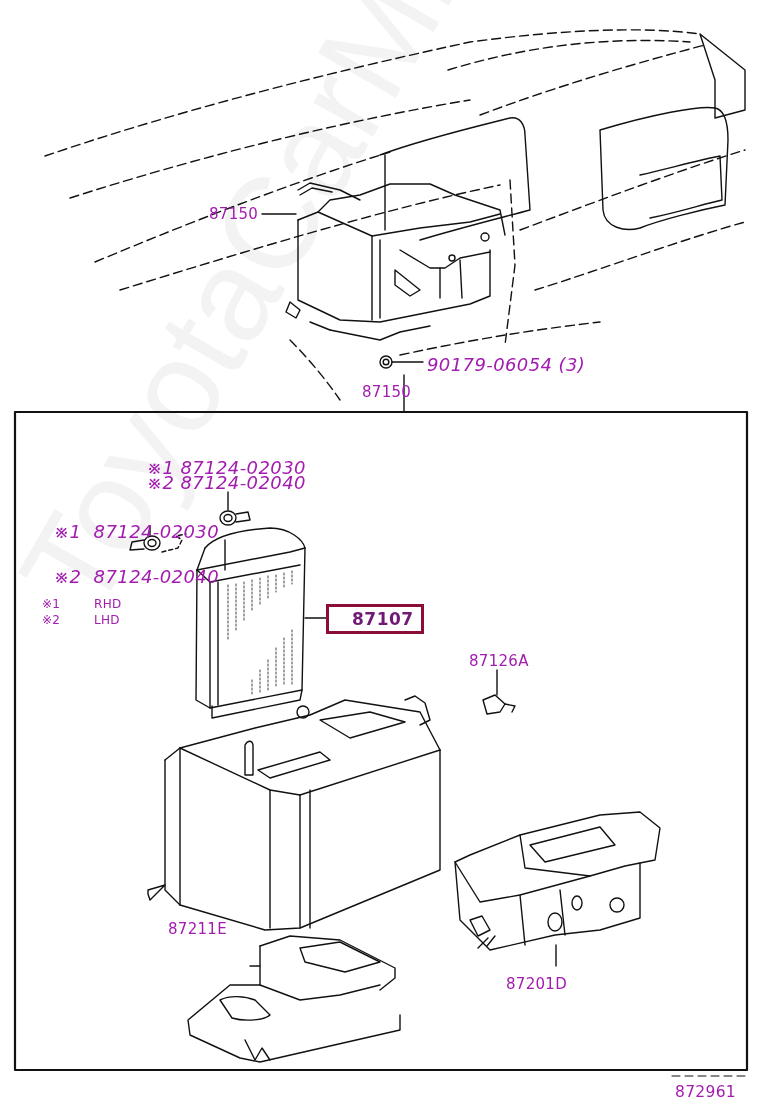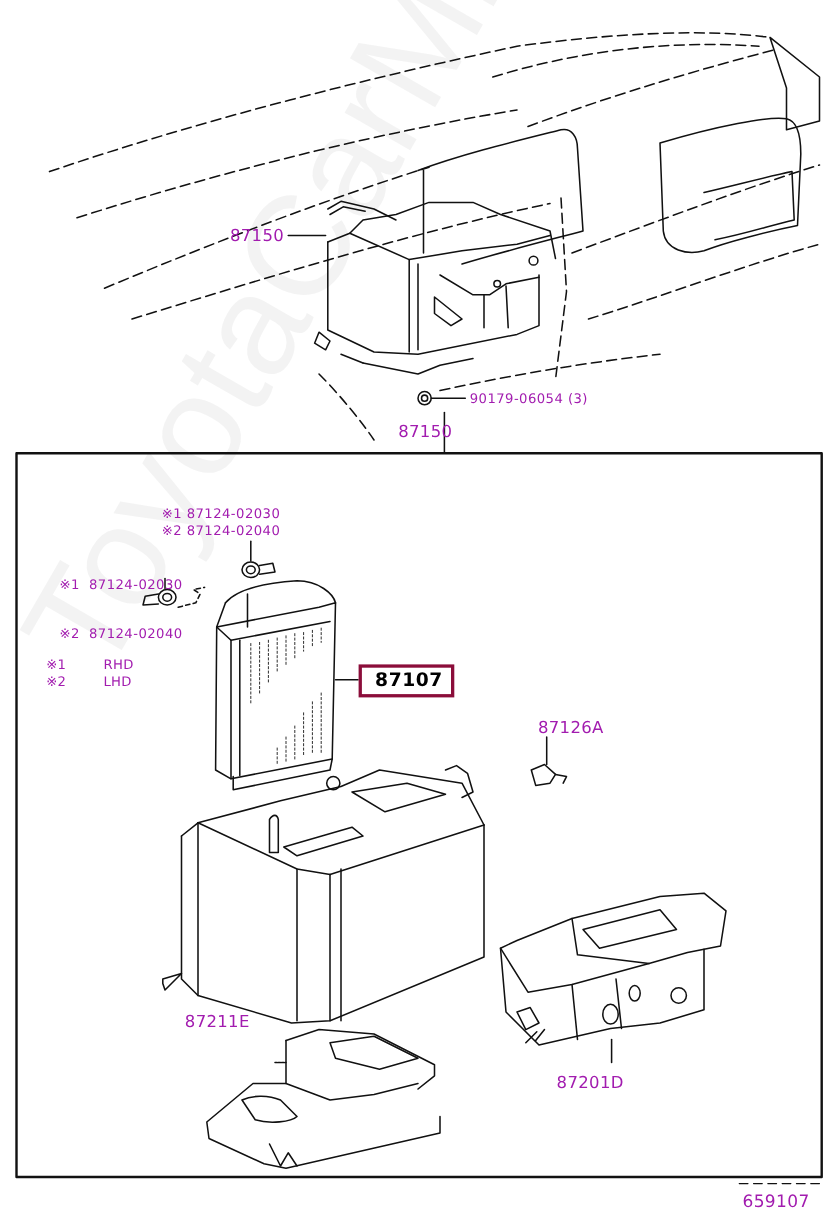--- a/index.html
+++ b/index.html
@@ -8,7 +8,7 @@
   #canvas { position: absolute; left: 0; top: 0; width: 760px; height: 1112px; }
   .lbl { position: absolute; font-family: "DejaVu Sans", "Liberation Sans", sans-serif;
          font-size: 15px; color: #a21caf; white-space: nowrap; line-height: 1; letter-spacing: 0.3px; }
-  .lbl.sm { font-size: 12px; letter-spacing: 0.4px; }
+  .lbl.sm { font-size: 18px; letter-spacing: 0.4px; font-style: italic; }
   .lbl.note { font-size: 12px; }
   .boxed { position: absolute; border: 3px solid #8b0d3a; background: #fff;
            font-family: "DejaVu Sans", sans-serif; font-size: 17px; font-weight: bold;

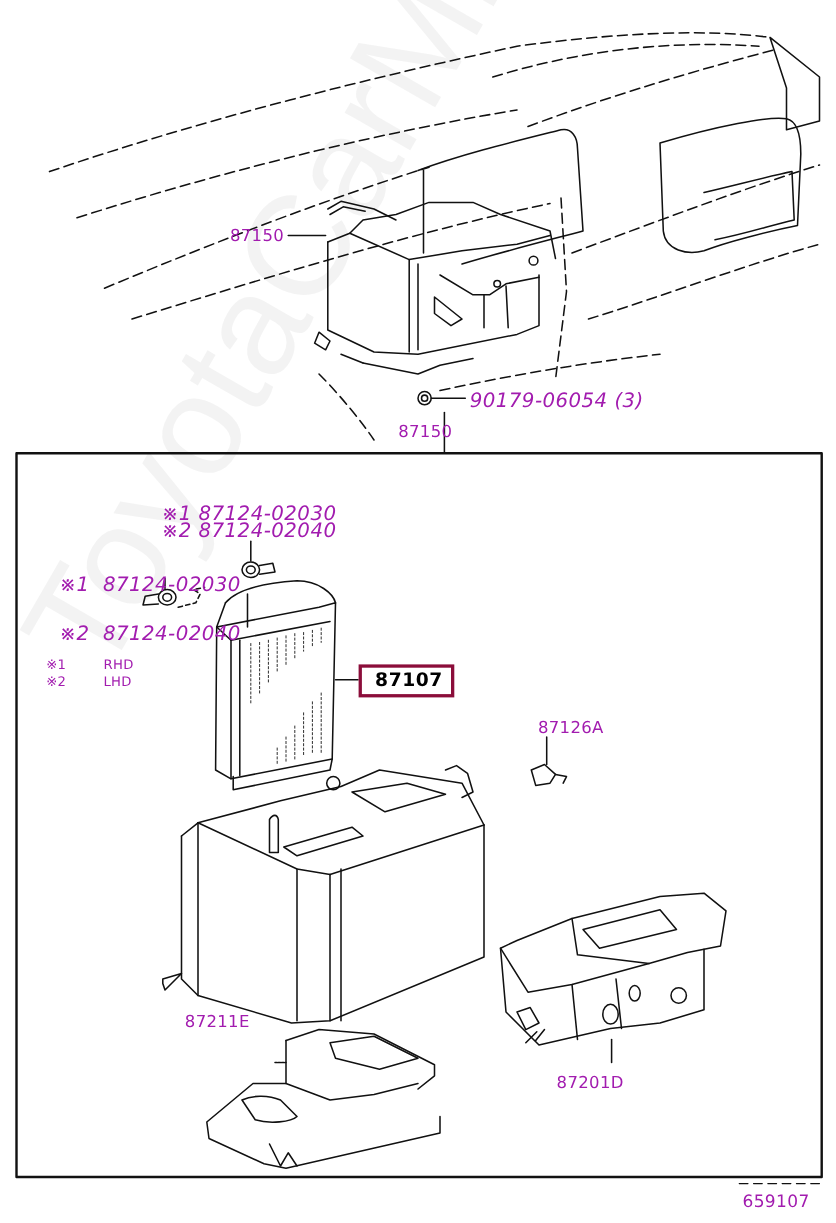--- a/index.html
+++ b/index.html
@@ -12,7 +12,7 @@
   .lbl.note { font-size: 12px; }
   .boxed { position: absolute; border: 3px solid #8b0d3a; background: #fff;
            font-family: "DejaVu Sans", sans-serif; font-size: 17px; font-weight: bold;
-           padding: 3px 7px 2px 12px; color: #000000; line-height: 1.1; letter-spacing: 0.5px; }
+           padding: 3px 7px 2px 23px; color: #701a75; line-height: 1.1; letter-spacing: 0.5px; }
   .wm { position: absolute; left: -10px; top: 560px; width: 900px; transform: rotate(-60deg);
         transform-origin: 0 0; font-family: "Liberation Sans", sans-serif; font-size: 130px;
         color: rgba(200,200,200,0.22); font-weight: normal; pointer-events: none; white-space: nowrap; }

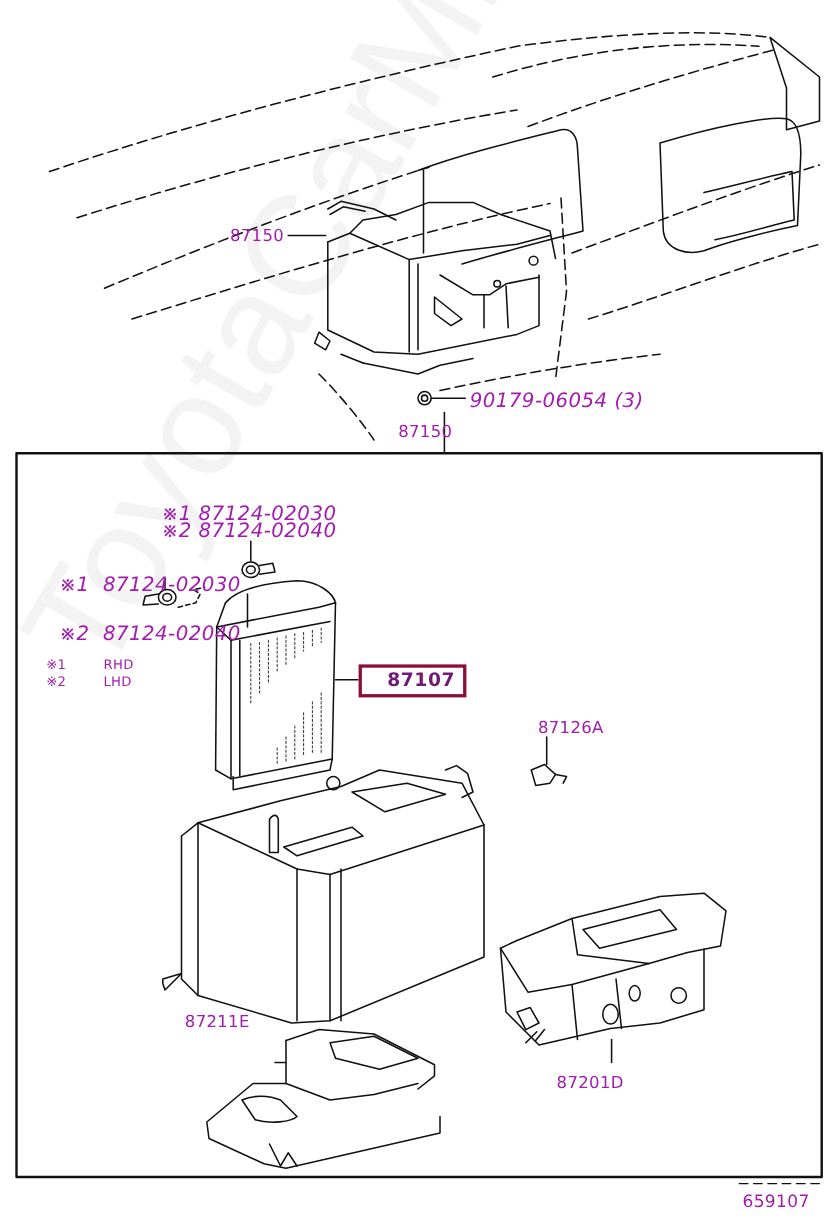--- a/index.html
+++ b/index.html
@@ -203,7 +203,7 @@
 
 <div class="boxed" style="left:326px; top:604px;">87107</div>
 
-<div class="lbl" style="left:469px; top:654px;margin-left:20px;">87126A</div>
+<div class="lbl" style="left:469px; top:654px;">87126A</div>
 
 <div class="lbl" style="left:168px; top:922px;">87211E</div>
 

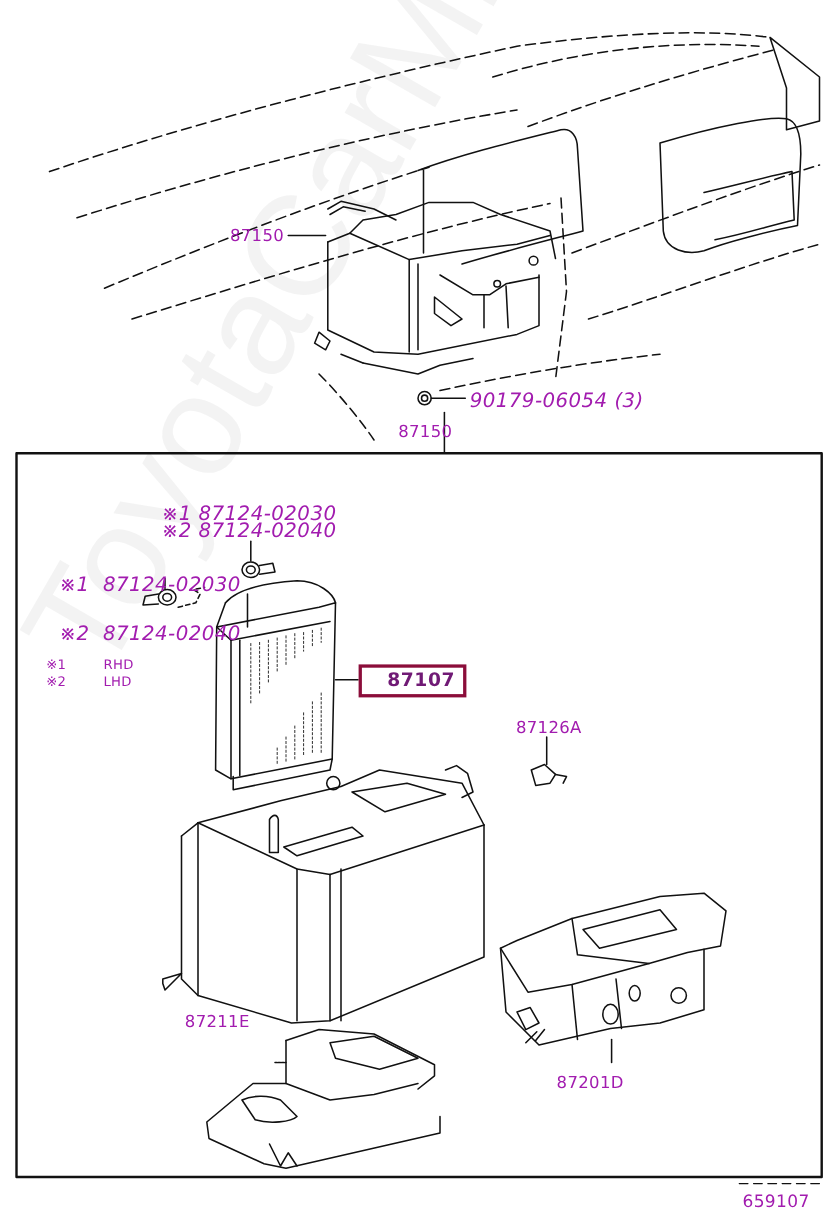--- a/index.html
+++ b/index.html
@@ -209,6 +209,6 @@
 
 <div class="lbl" style="left:506px; top:977px;">87201D</div>
 
-<div class="lbl" style="left:675px; top:1085px; font-size:15.5px;">659107</div>
+<div class="lbl" style="left:675px; top:1085px; font-size:15.5px;">872961</div>
 
 </body></html>

